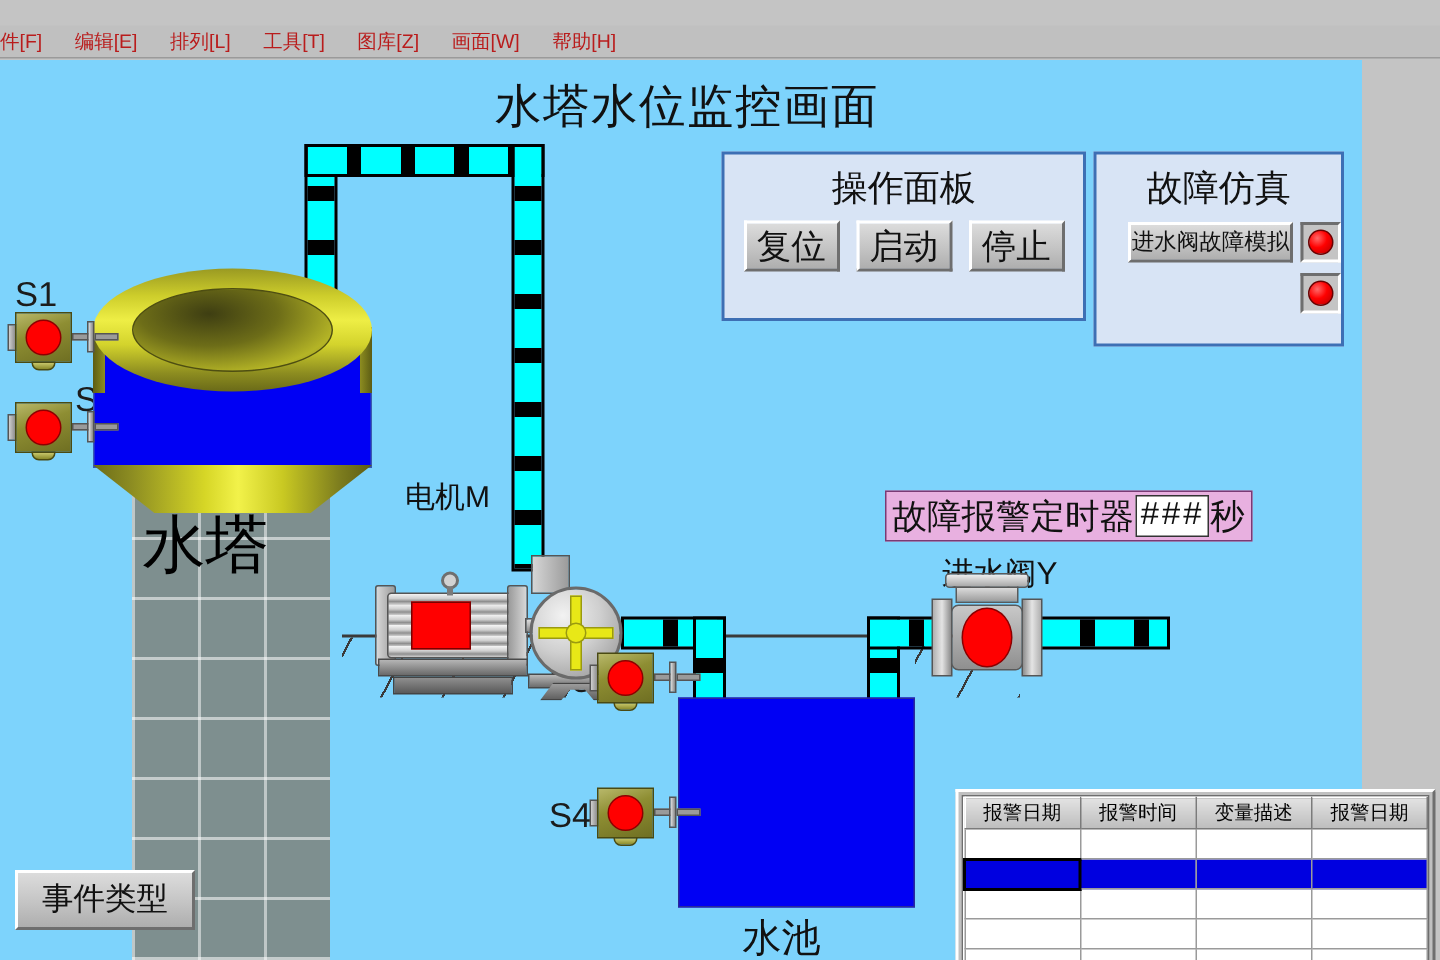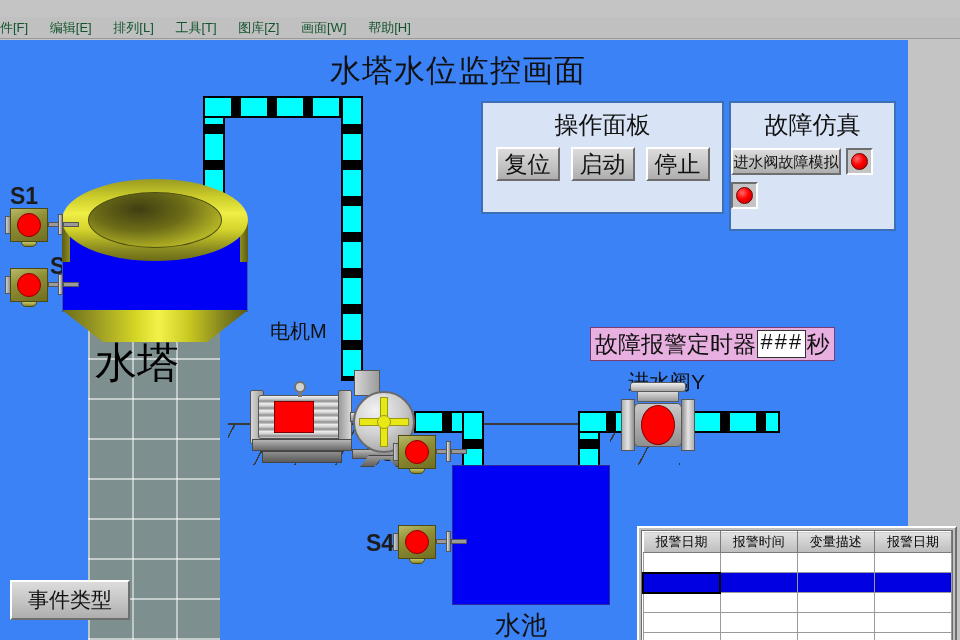--- a/index.html
+++ b/index.html
@@ -37,7 +37,7 @@
   .menubar .mi {
     display: inline-block;
     padding: 0 9px;
-    color: #14532d;
+    color: #b91c1c;
     cursor: default;
   }
   .menubar .mi:first-child { padding-left: 0; }

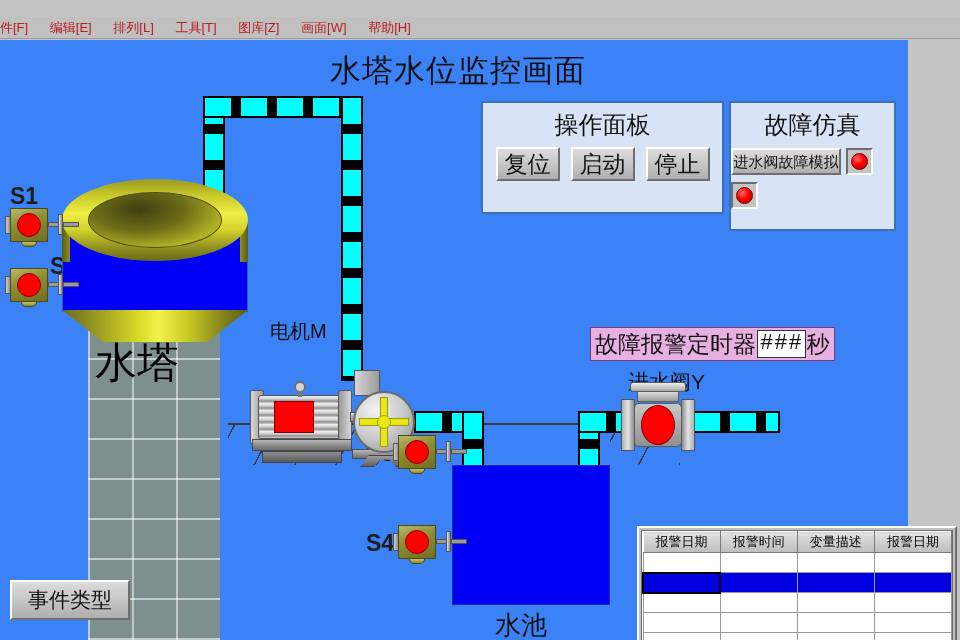--- a/index.html
+++ b/index.html
@@ -46,7 +46,7 @@
   .canvas {
     position: absolute; left: 0; top: 40px;
     width: 908px; height: 600px;
-    background: #3b82f6;
+    background: #7dd3fc;
   }
 
   .page-title {

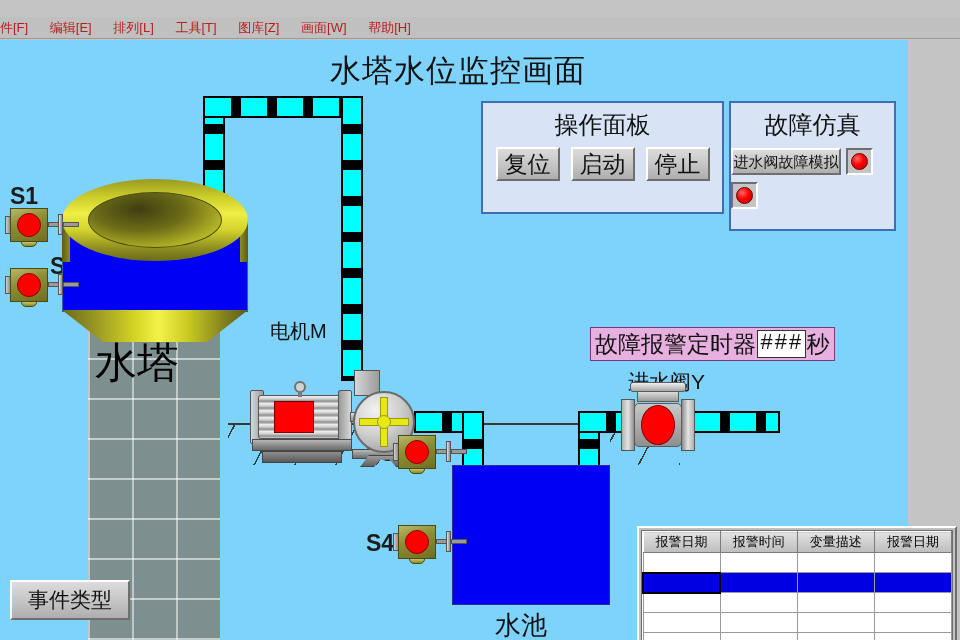--- a/index.html
+++ b/index.html
@@ -381,7 +381,7 @@
 
   .fault-panel { left:729px; top:61px; width:167px; height:130px; }
   .fault-row {
-    display:flex; align-items:center; justify-content:flex-start;
+    display:flex; align-items:center; justify-content:flex-end;
     gap:5px; margin-top:7px;
   }
   .fault-row .btn3d {

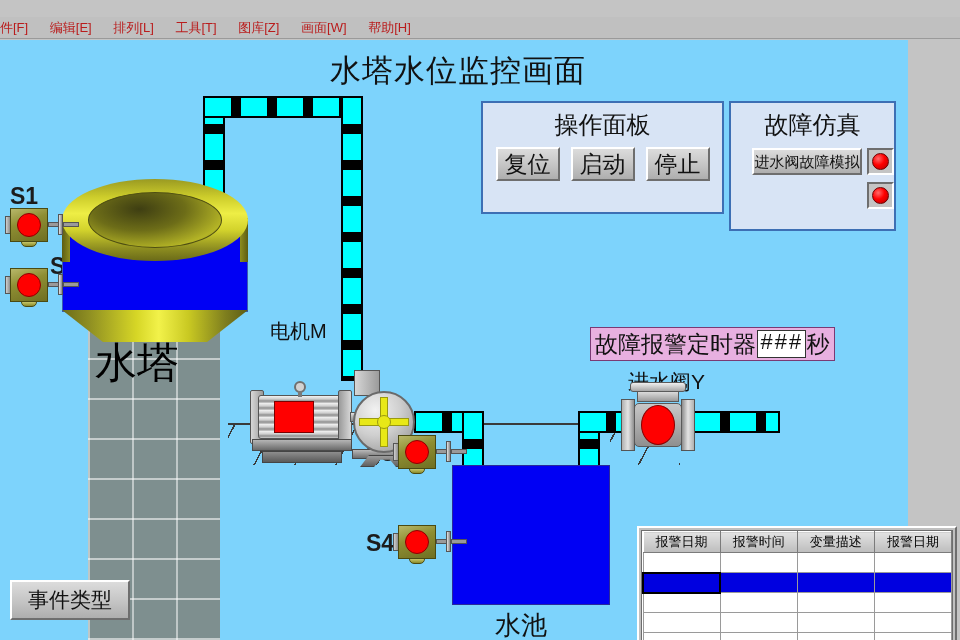--- a/index.html
+++ b/index.html
@@ -333,7 +333,7 @@
   }
   .sensor-name {
     position:absolute;
-    font-size:23px; color:#1c1c1c; white-space:nowrap;font-weight:bold;
+    font-size:23px; color:#1c1c1c; white-space:nowrap;
   }
 
   

